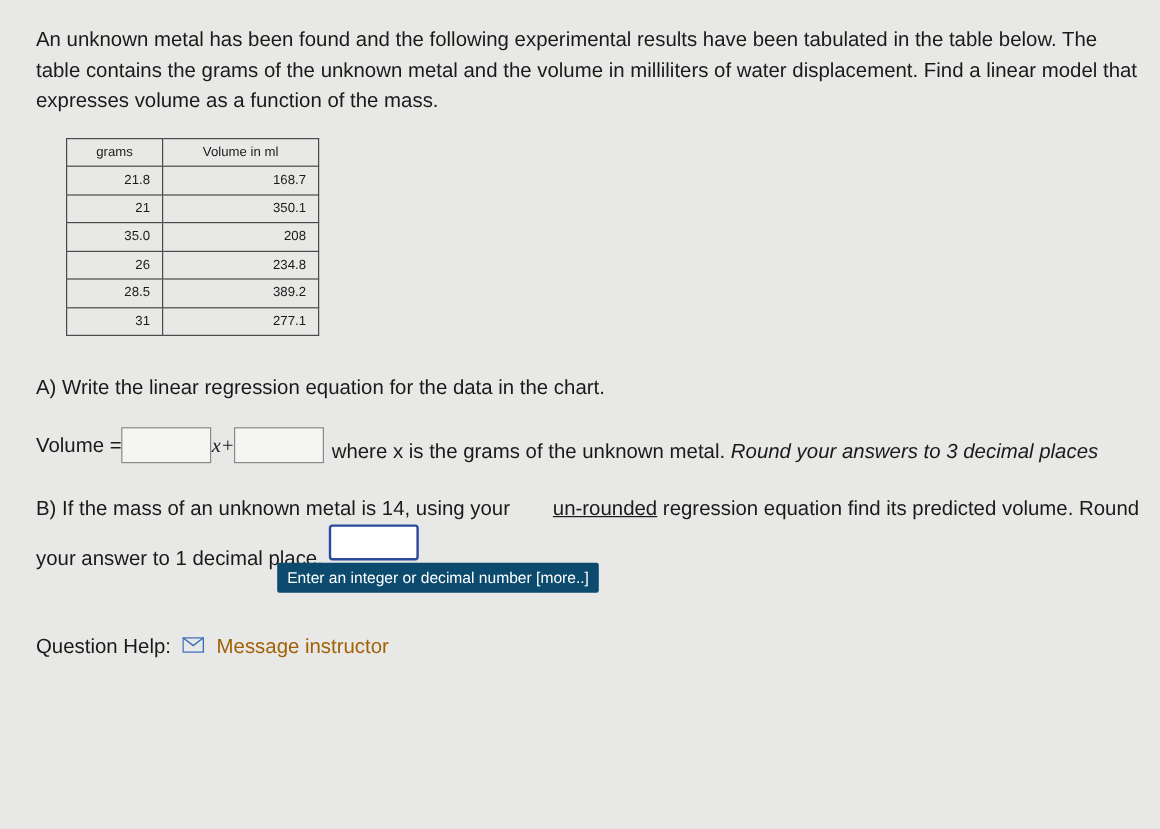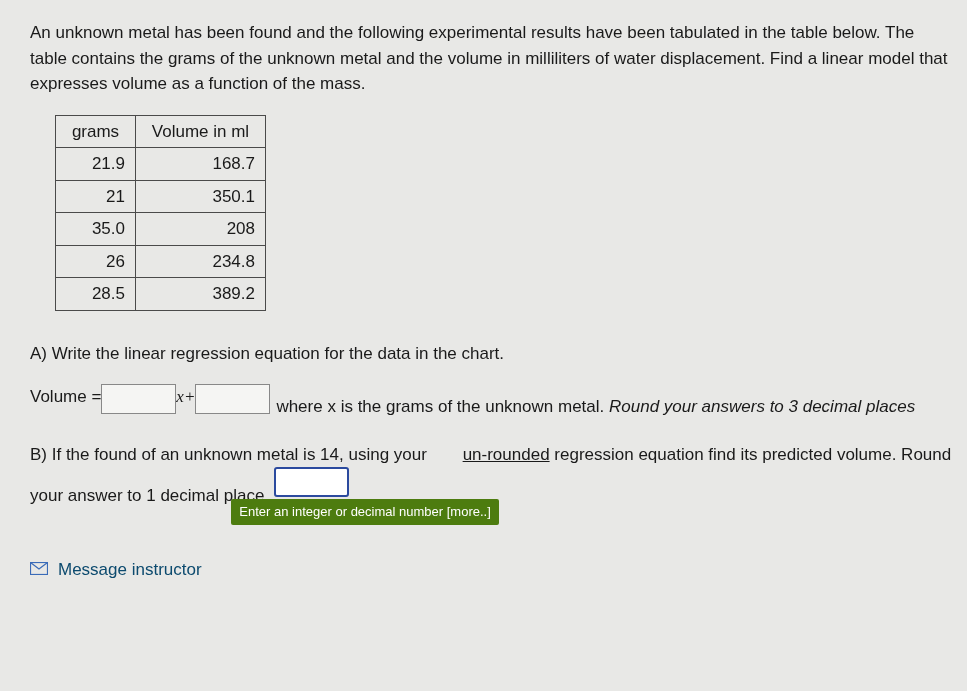--- a/index.html
+++ b/index.html
@@ -29,7 +29,7 @@
     .data-table th, .data-table td {
       border: 1px solid #4a4a4a;
       padding: 3px 10px;
-      font-size: 17px;
+      font-size: 11px;
     }
     .data-table th {
       font-weight: normal;

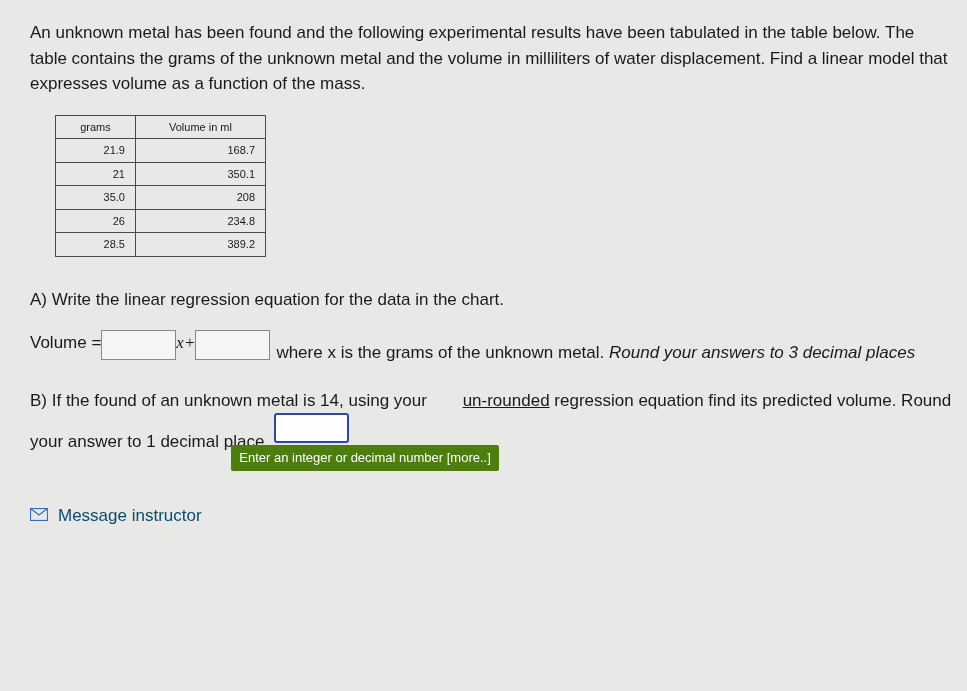--- a/index.html
+++ b/index.html
@@ -134,7 +134,7 @@
   </thead>
   <tbody>
     <tr>
-        <td class="col1">21.9</td>
+        <td class="col1">21.8</td>
         <td class="col2">168.7</td>
       </tr>
     <tr>

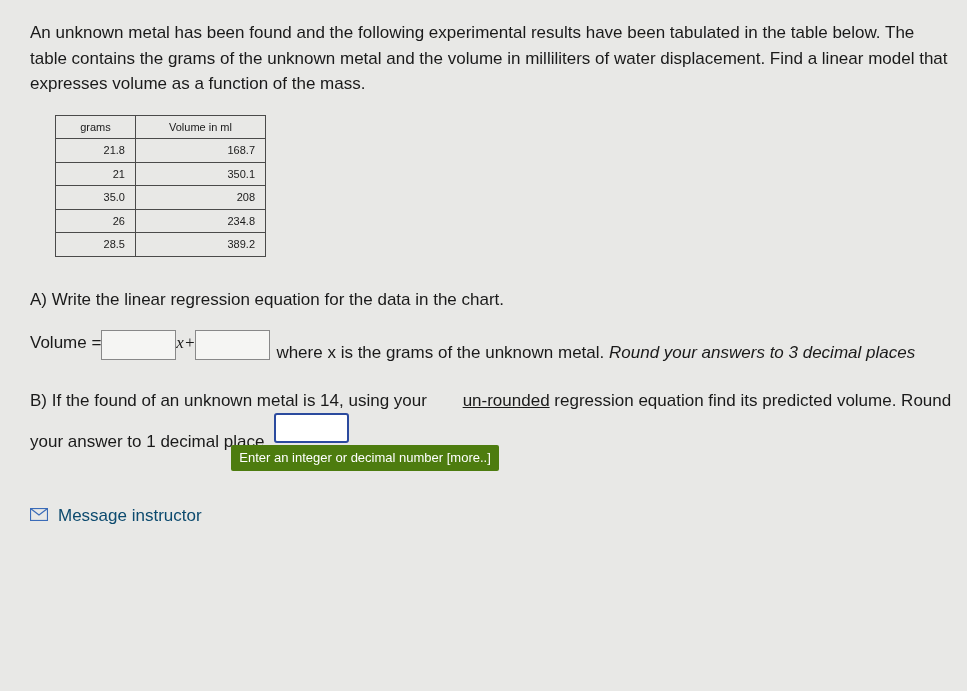--- a/index.html
+++ b/index.html
@@ -153,6 +153,10 @@
         <td class="col1">28.5</td>
         <td class="col2">389.2</td>
       </tr>
+    <tr>
+        <td class="col1">31</td>
+        <td class="col2">277.1</td>
+      </tr>
   </tbody>
 </table>
 

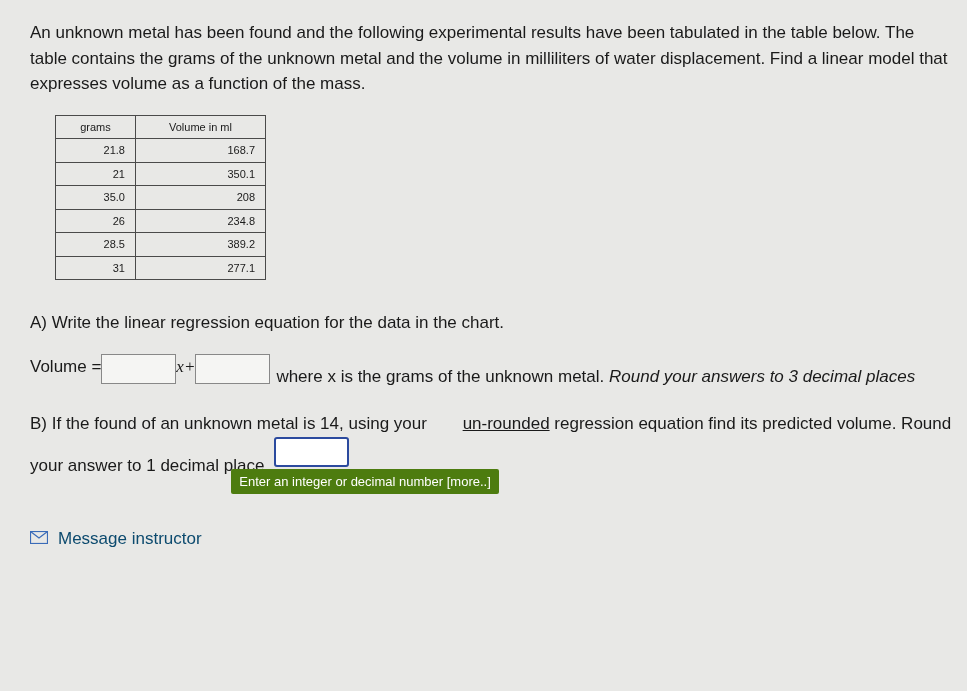--- a/index.html
+++ b/index.html
@@ -49,6 +49,7 @@
     }
     .equation-row {
       display: flex;
+      align-items: center;
       gap: 0;
       flex-wrap: wrap;
       margin-top: 18px;

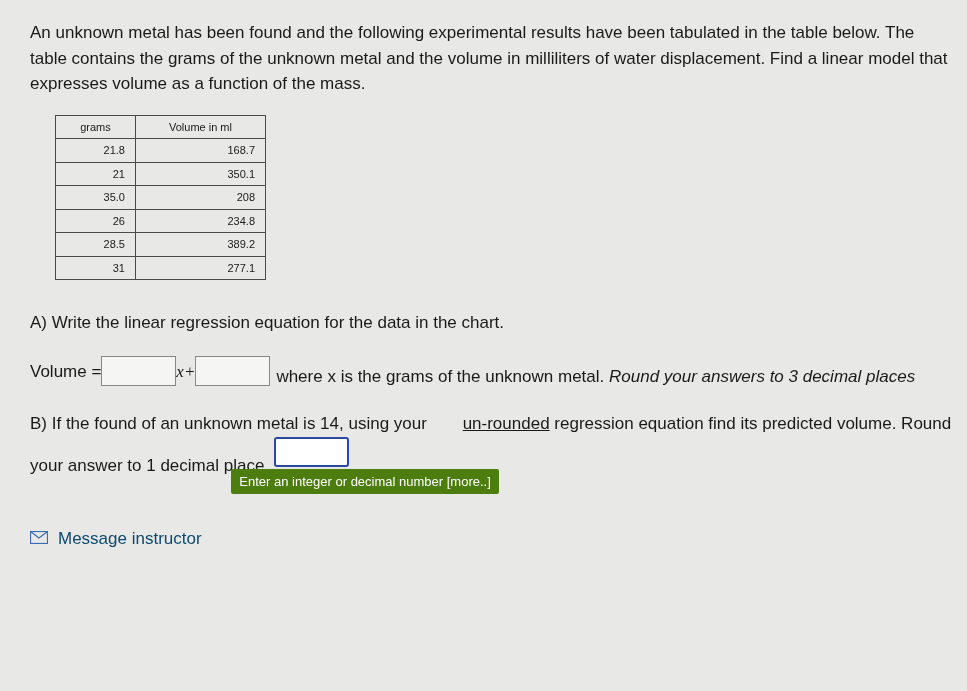--- a/index.html
+++ b/index.html
@@ -177,7 +177,7 @@
 
 <div class="part">
   <span>
-    <span>B)  If the found of an unknown metal is 14, using your </span><span class="underline">un-rounded</span><span> regression equation find its predicted volume.  Round your answer to 1 decimal place.</span>
+    <span>B)  If the mass of an unknown metal is 14, using your </span><span class="underline">un-rounded</span><span> regression equation find its predicted volume.  Round your answer to 1 decimal place.</span>
   </span>
   <span class="partB-row">
     <input class="answer-input-ml" type="text" style="">

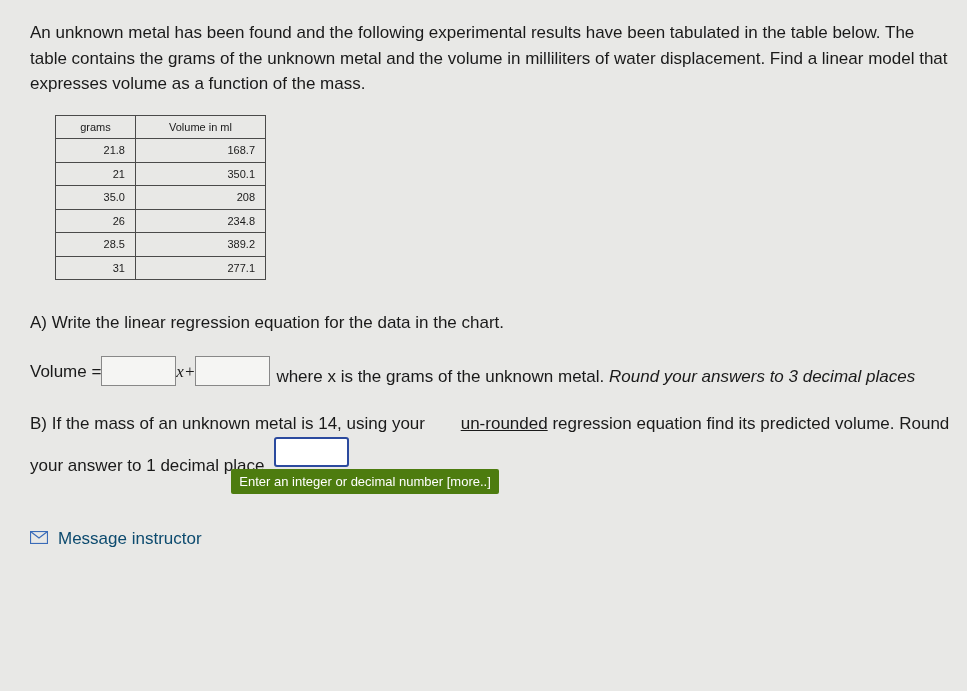--- a/index.html
+++ b/index.html
@@ -96,7 +96,7 @@
       position: absolute;
       top: 32px;
       right: -150px;
-      background: #4d7c0f;
+      background: #0c4a6e;
       color: white;
       font-size: 13px;
       padding: 3px 8px;

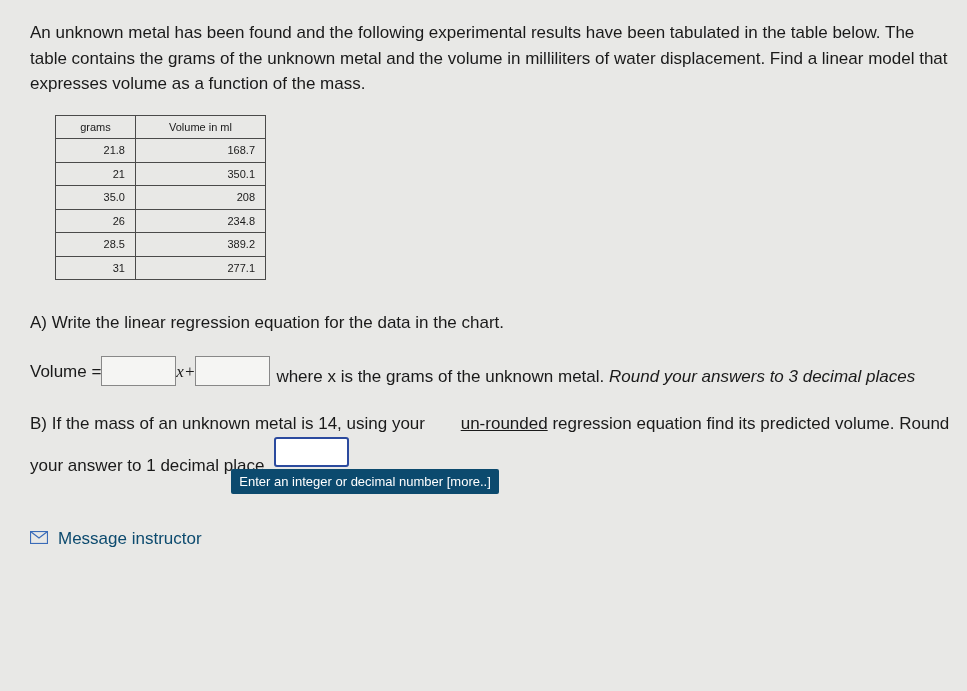--- a/index.html
+++ b/index.html
@@ -187,6 +187,7 @@
 </div>
 
 <div class="question-help">
+  <span>Question Help:</span>
   <span class="mail-icon">
     <svg width="18" height="13" viewBox="0 0 18 13">
         <rect x="0.5" y="0.5" width="17" height="12" fill="none" stroke="#3a6bb8" stroke-width="1.2"></rect>

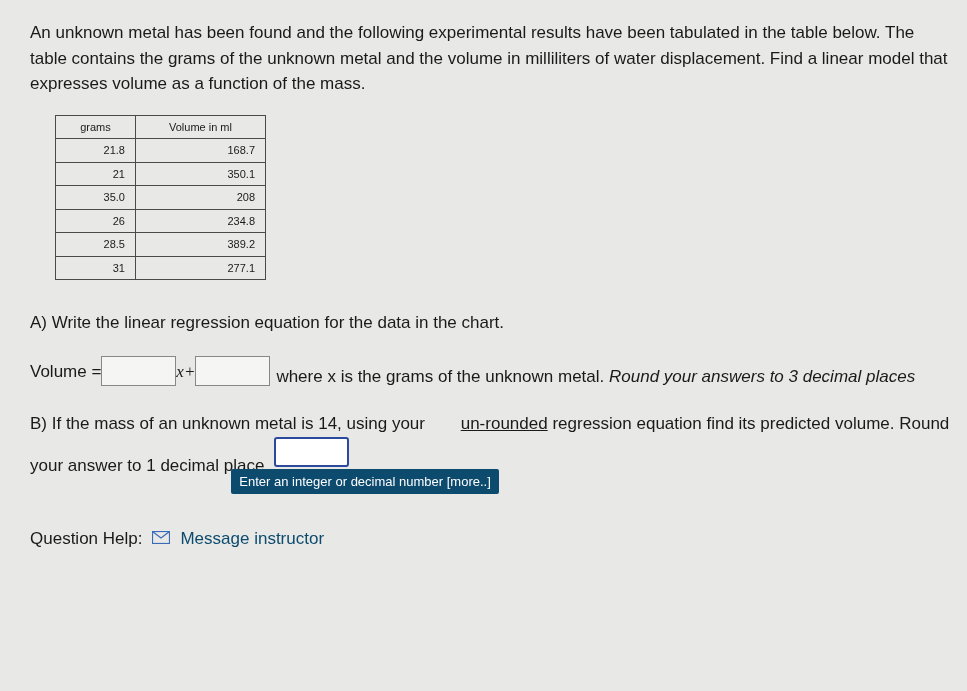--- a/index.html
+++ b/index.html
@@ -113,7 +113,7 @@
       display: inline-block;
     }
     .mail-link {
-      color: #0c4a6e;
+      color: #a16207;
       text-decoration: none;
     }
     .underline {

